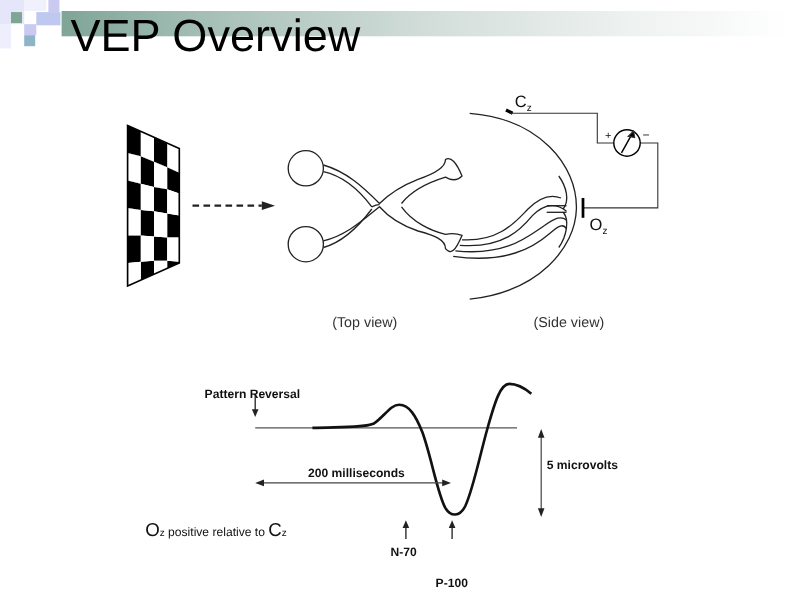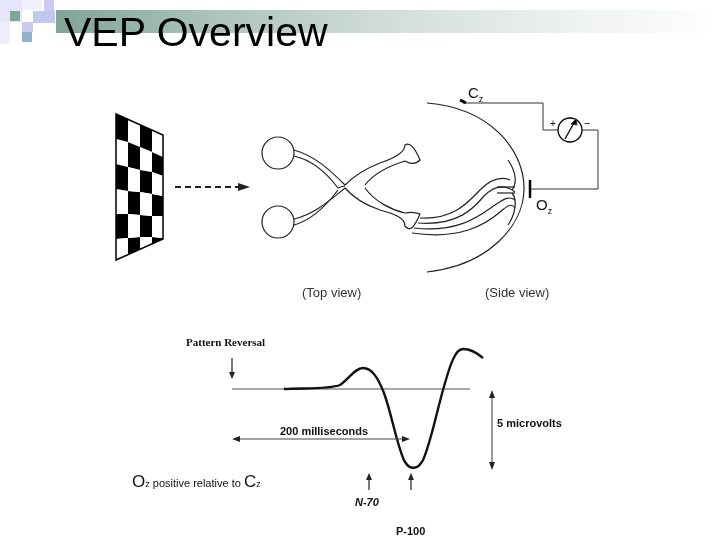--- a/index.html
+++ b/index.html
@@ -149,7 +149,7 @@
 <div class="lbl view" style="left:302px;top:285px;">(Top view)</div>
 <div class="lbl view" style="left:485px;top:285px;">(Side view)</div>
 
-<div class="lbl small" style="left:186px;top:336px;font-family:Liberation Serif, serif;">Pattern Reversal</div>
+<div class="lbl small" style="left:186px;top:353px;">Pattern Reversal</div>
 <div class="lbl small" style="left:280px;top:425px;">200 milliseconds</div>
 <div class="lbl small" style="left:497px;top:417px;">5 microvolts</div>
 <div class="lbl small" style="left:355px;top:496px;font-style:italic;">N-70</div>

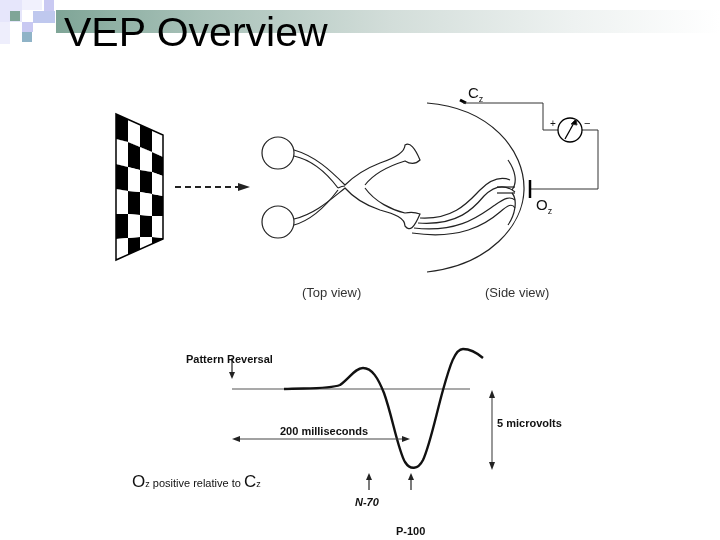--- a/index.html
+++ b/index.html
@@ -152,7 +152,7 @@
 <div class="lbl small" style="left:186px;top:353px;">Pattern Reversal</div>
 <div class="lbl small" style="left:280px;top:425px;">200 milliseconds</div>
 <div class="lbl small" style="left:497px;top:417px;">5 microvolts</div>
-<div class="lbl small" style="left:355px;top:496px;font-style:italic;">N-70</div>
+<div class="lbl small" style="left:355px;top:496px;">N-70</div>
 <div class="lbl small" style="left:396px;top:525px;">P-100</div>
 
 <div class="lbl" style="left:132px;top:472px;font-weight:normal;">

